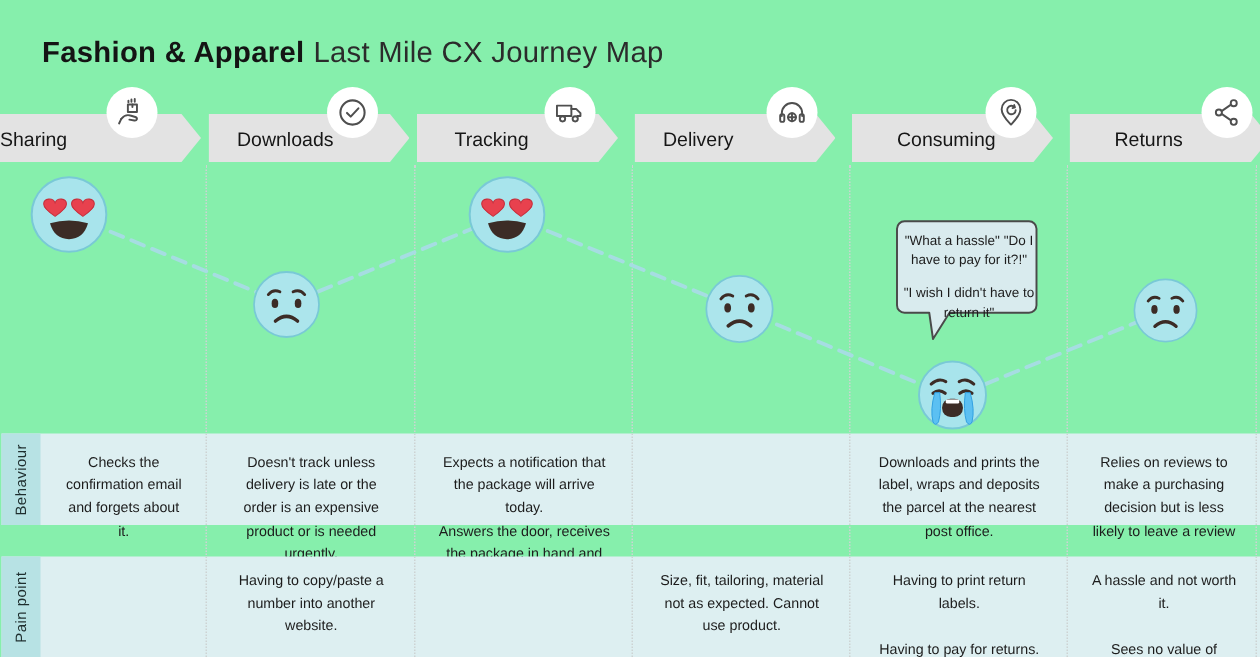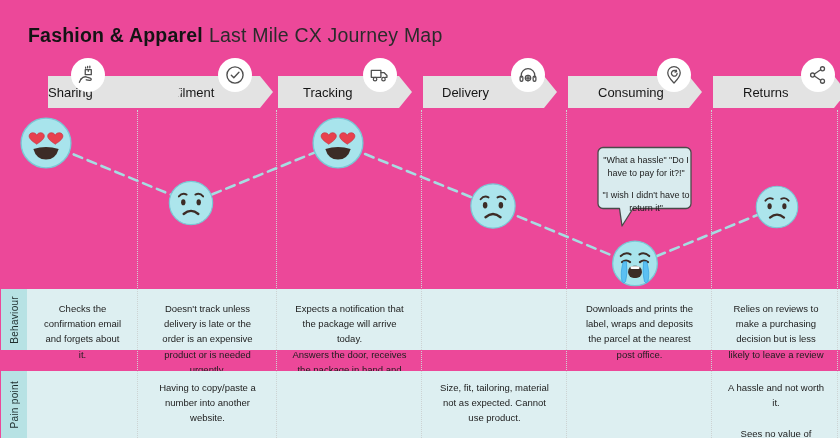--- a/index.html
+++ b/index.html
@@ -5,7 +5,7 @@
   * { margin:0; padding:0; box-sizing:border-box; }
   html,body { background:#fff; }
   body { font-family:"Liberation Sans", sans-serif; }
-  #canvas { position:relative; width:840px; height:438px; background:#ec4899; overflow:hidden;padding-left:48px; }
+  #canvas { position:relative; width:840px; height:438px; background:#86efac; overflow:hidden; }
 
   
   .title { position:absolute; left:28px; top:24px; font-size:19.5px; color:#141414; letter-spacing:.2px; }

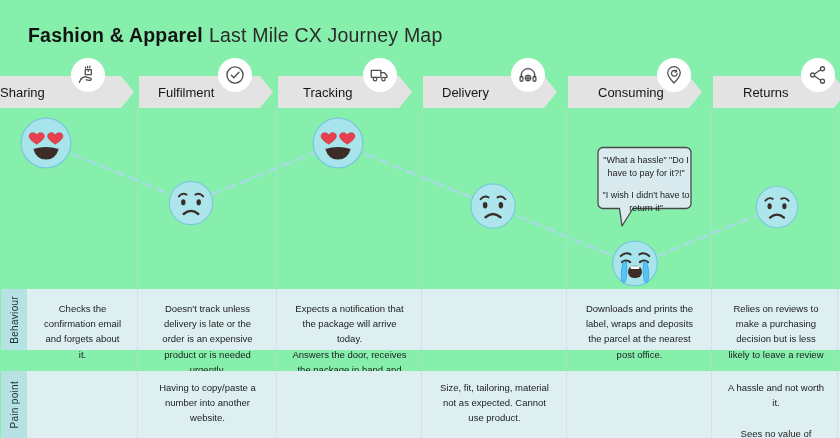--- a/index.html
+++ b/index.html
@@ -66,7 +66,7 @@
   </div>
 
   <div class="band">
-      <span>Fulfilment</span>
+      <span>Downloads</span>
     </div>
   <div class="band">
       <span>Tracking</span>

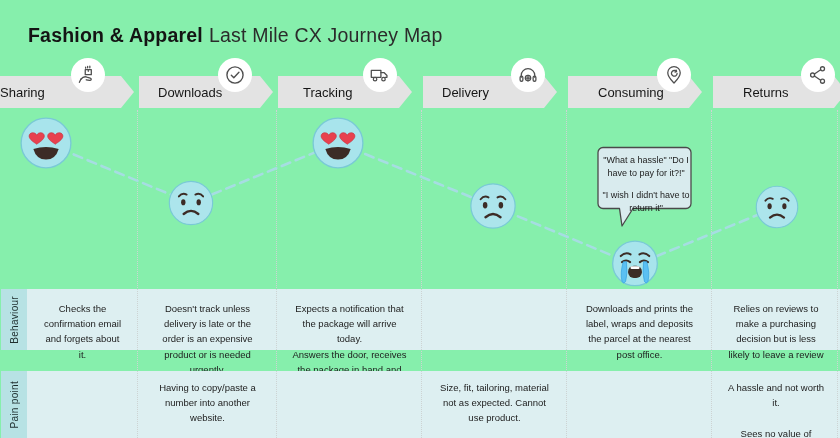--- a/index.html
+++ b/index.html
@@ -227,6 +227,9 @@
       <div class="cell c2">Having to copy/paste a number into another website.</div>
       <div class="cell c3"></div>
       <div class="cell c4">Size, fit, tailoring, material not as expected. Cannot use product.</div>
+      <div class="cell c5">Having to print return labels.
+
+Having to pay for returns.</div>
       <div class="cell c6">A hassle and not worth it.
 
 Sees no value of leaving reviews.</div>

